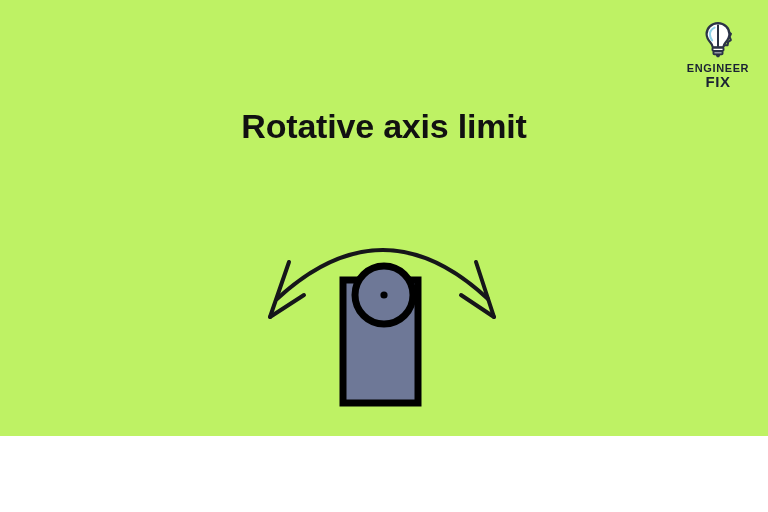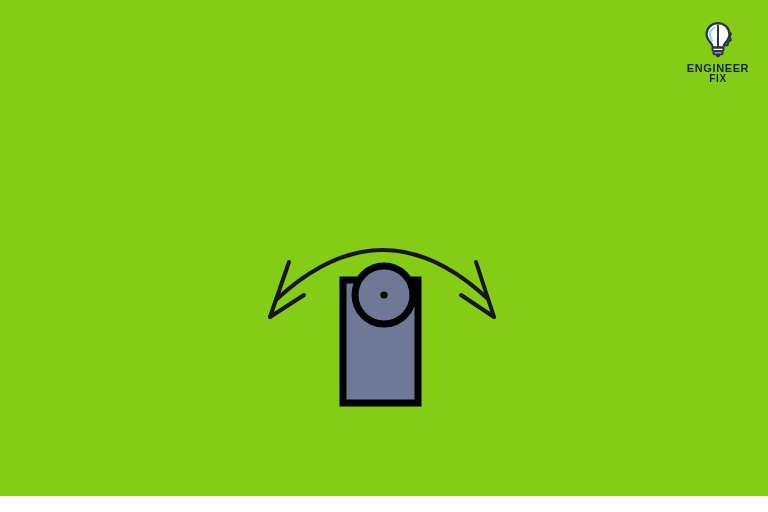--- a/index.html
+++ b/index.html
@@ -14,8 +14,8 @@
   #canvas {
     position: relative;
     width: 768px;
-    height: 496px;
-    background: #84cc16;
+    height: 436px;
+    background: #bef264;
     overflow: hidden;
   }
 

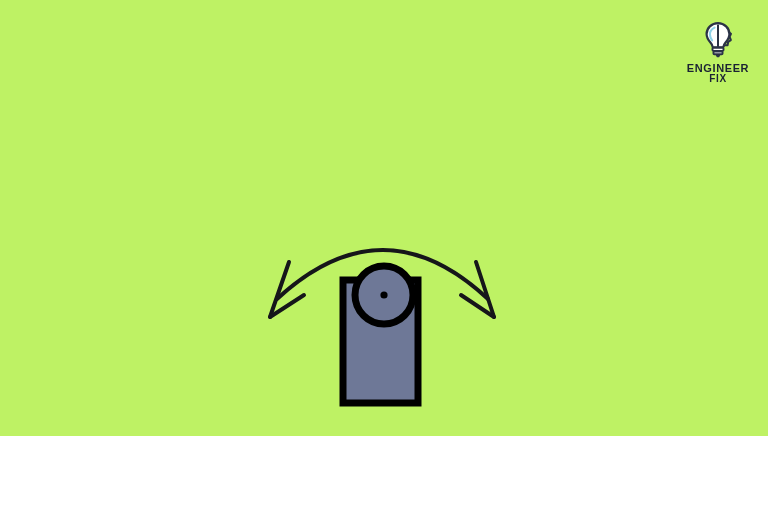--- a/index.html
+++ b/index.html
@@ -46,7 +46,7 @@
     line-height: 1.02;
   }
   #logo-line1 { font-size: 11px; margin-top: 1px; }
-  #logo-line2 { font-size: 10px; }
+  #logo-line2 { font-size: 15px; }
 
   
   #title {

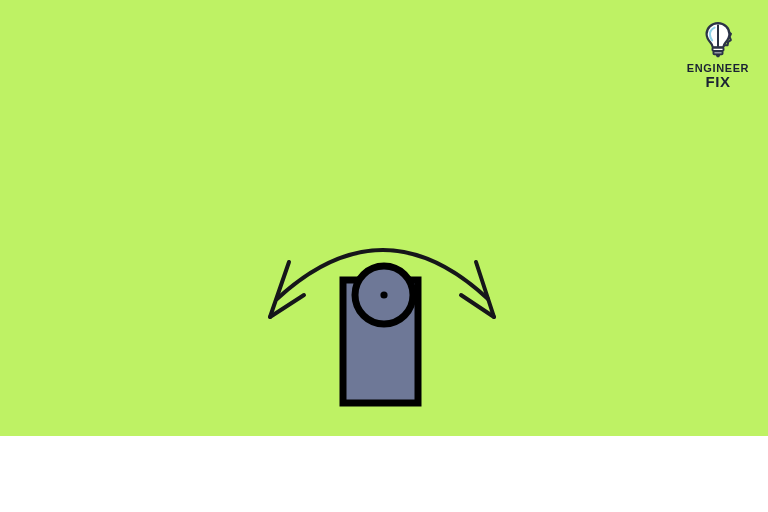--- a/index.html
+++ b/index.html
@@ -125,6 +125,7 @@
   </div>
 
   <div id="title">
+    <span class="title-line">Rotative axis limit</span>
   </div>
 
   <div id="diagram">

